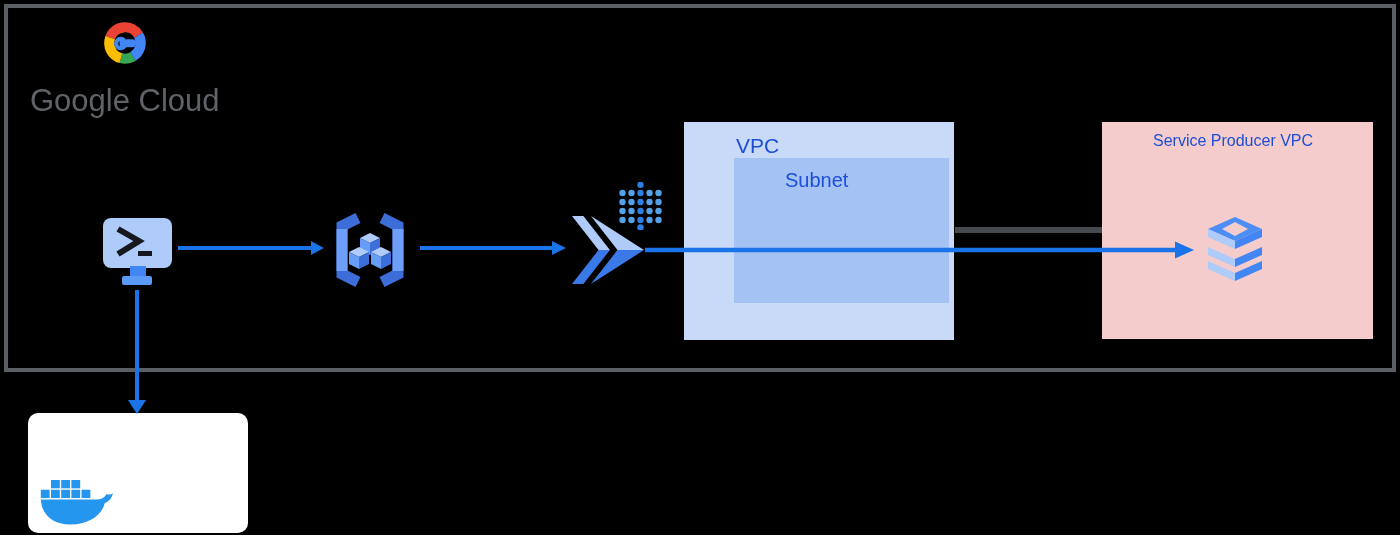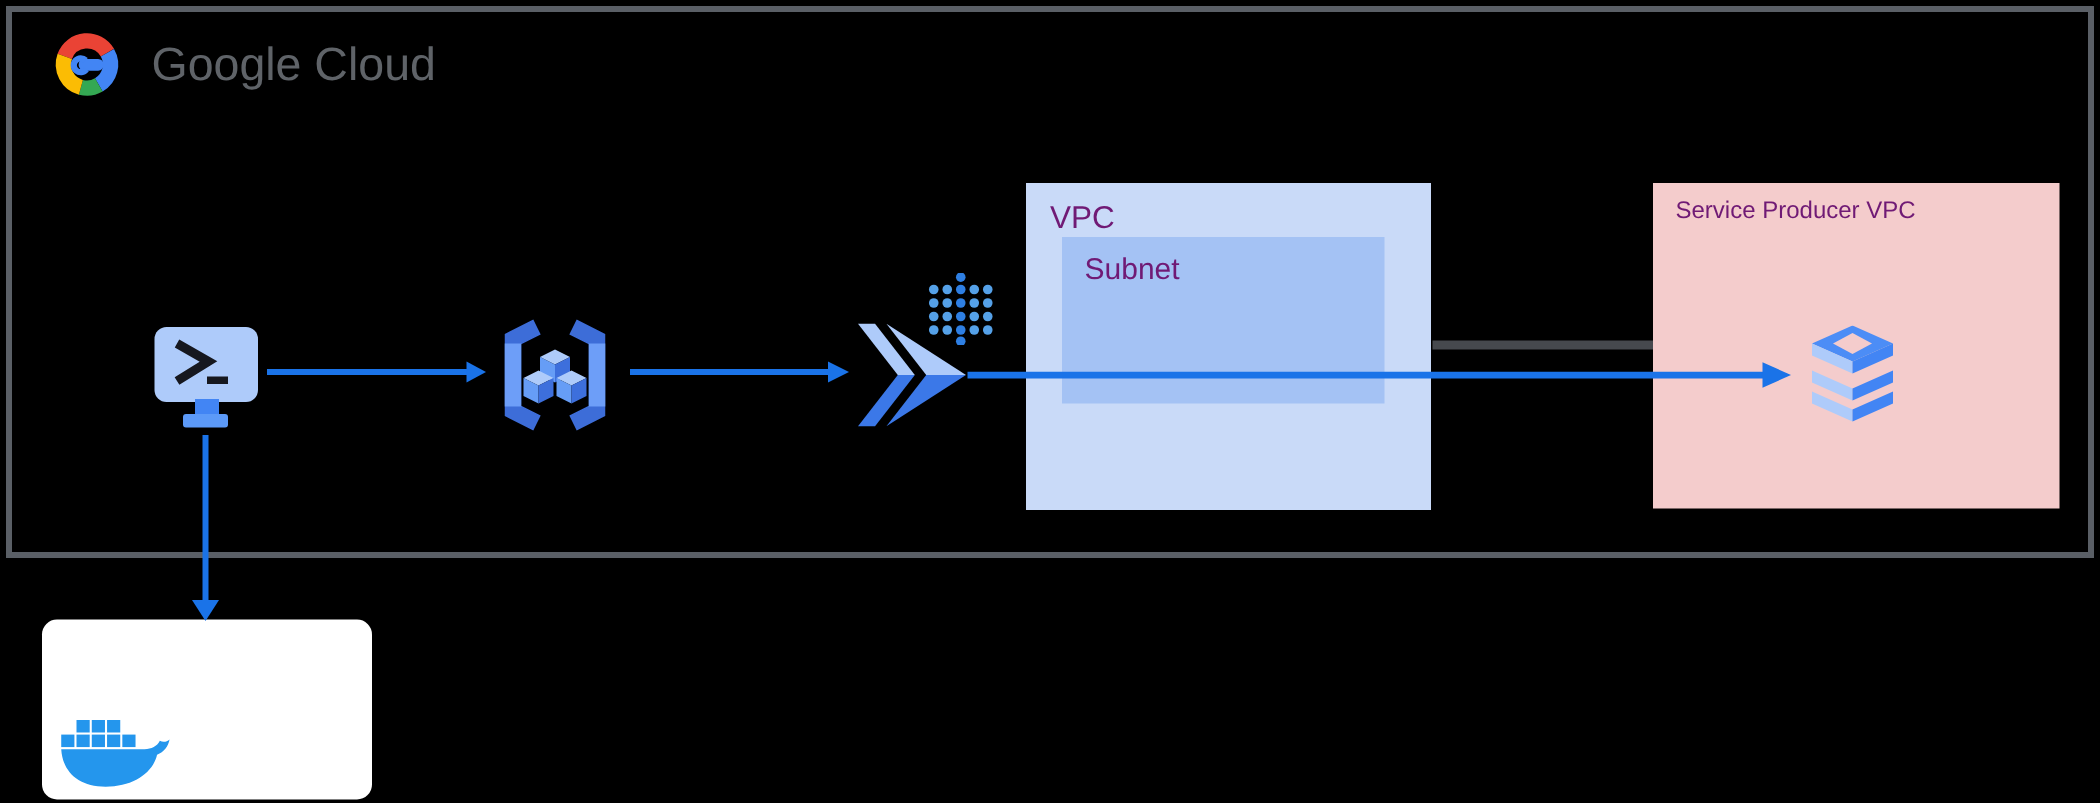--- a/index.html
+++ b/index.html
@@ -7,7 +7,7 @@
          font-family:"Liberation Sans",sans-serif;}
   .frame{position:absolute;left:4px;top:4px;width:1392px;height:368px;
          border:4px solid #5A5F66;box-sizing:border-box;}
-  .logo{position:absolute;left:30px;top:18px;display:flex;align-items:center;gap:15px;}
+  .logo{position:absolute;left:30px;top:18px;display:flex;align-items:center;gap:15px;flex-direction:column;}
   .logo-text{font-size:31px;font-weight:500;color:#5F6368;letter-spacing:0;}
   .monitor{position:absolute;left:103px;top:218px;width:69px;height:50px;background:#AECBFA;border-radius:8px;}
   .stand-neck{position:absolute;left:130px;top:266px;width:16px;height:11px;background:#4285F4;}

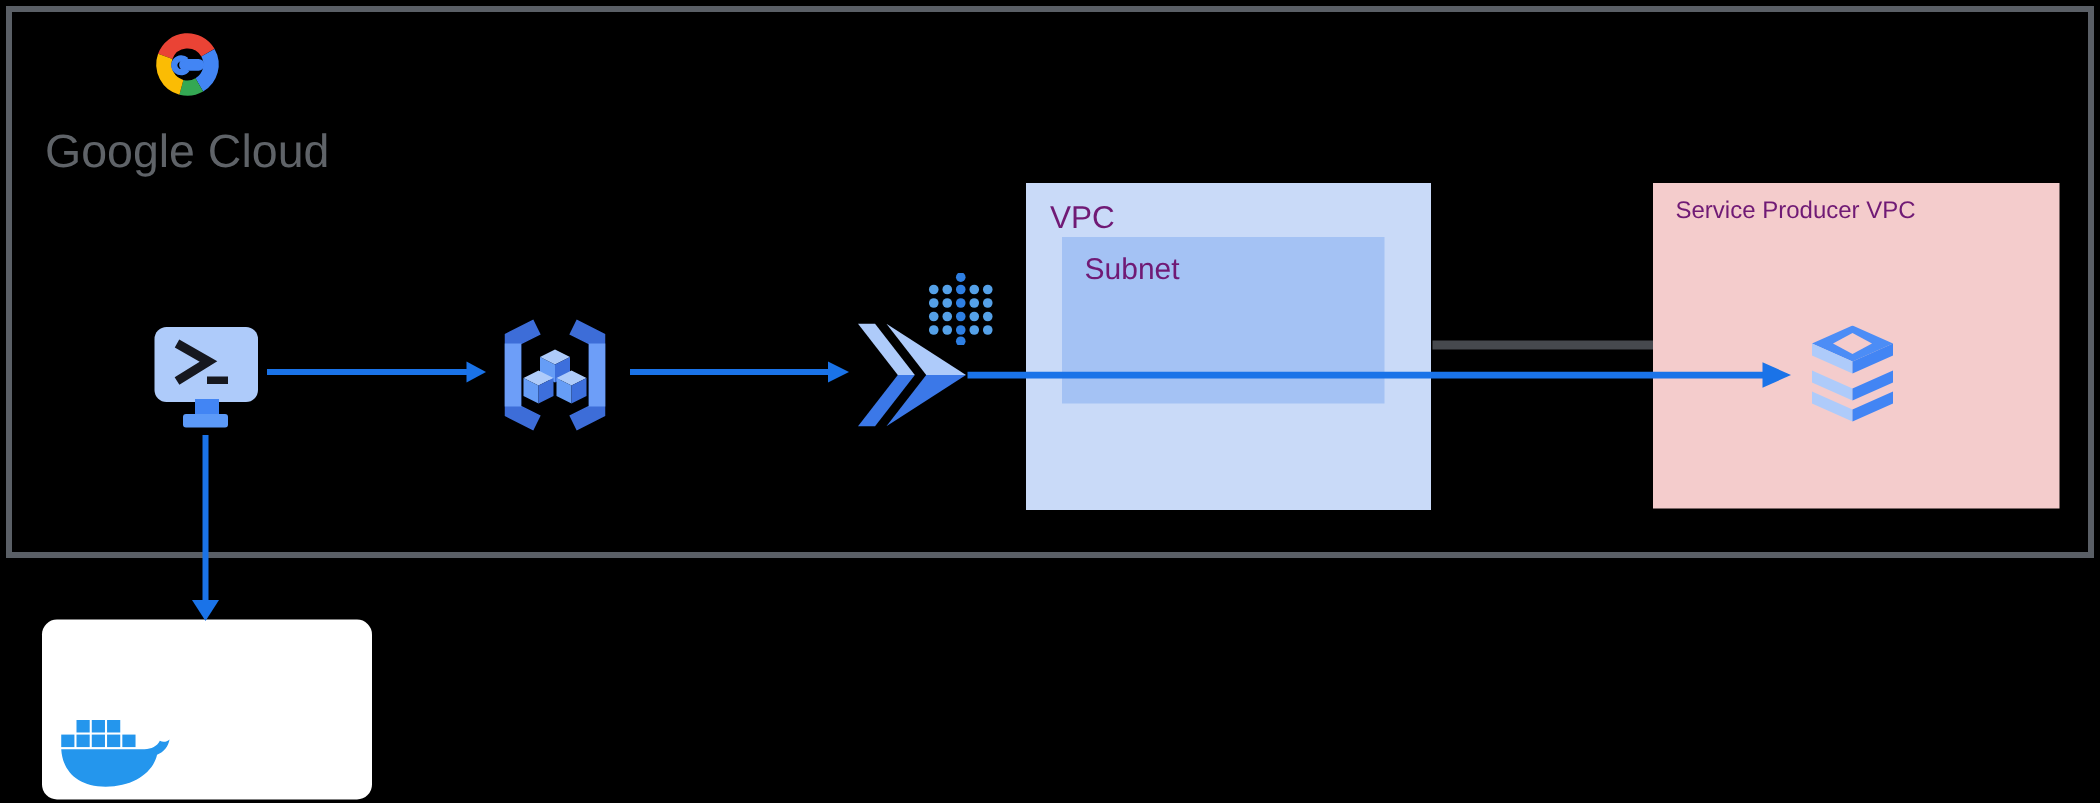--- a/index.html
+++ b/index.html
@@ -16,7 +16,7 @@
   .vpc-box{left:684px;top:122px;width:270px;height:218px;background:#C9DAF8;}
   .subnet-box{left:708px;top:158px;width:215px;height:111px;background:#A4C2F4;}
   .producer-box{left:1102px;top:122px;width:271px;height:217px;background:#F4CCCC;}
-  .box-label{color:#701a75;padding:12px 0 0 16px;font-size:21px;}
+  .box-label{color:#1d4ed8;padding:12px 0 0 16px;font-size:21px;margin-left:36px;}
   .subnet-label{font-size:20px;padding:11px 0 0 15px;}
   .producer-label{font-size:16px;padding:10px 0 0 15px;}
   .overlay{position:absolute;left:0;top:0;z-index:5;pointer-events:none;}

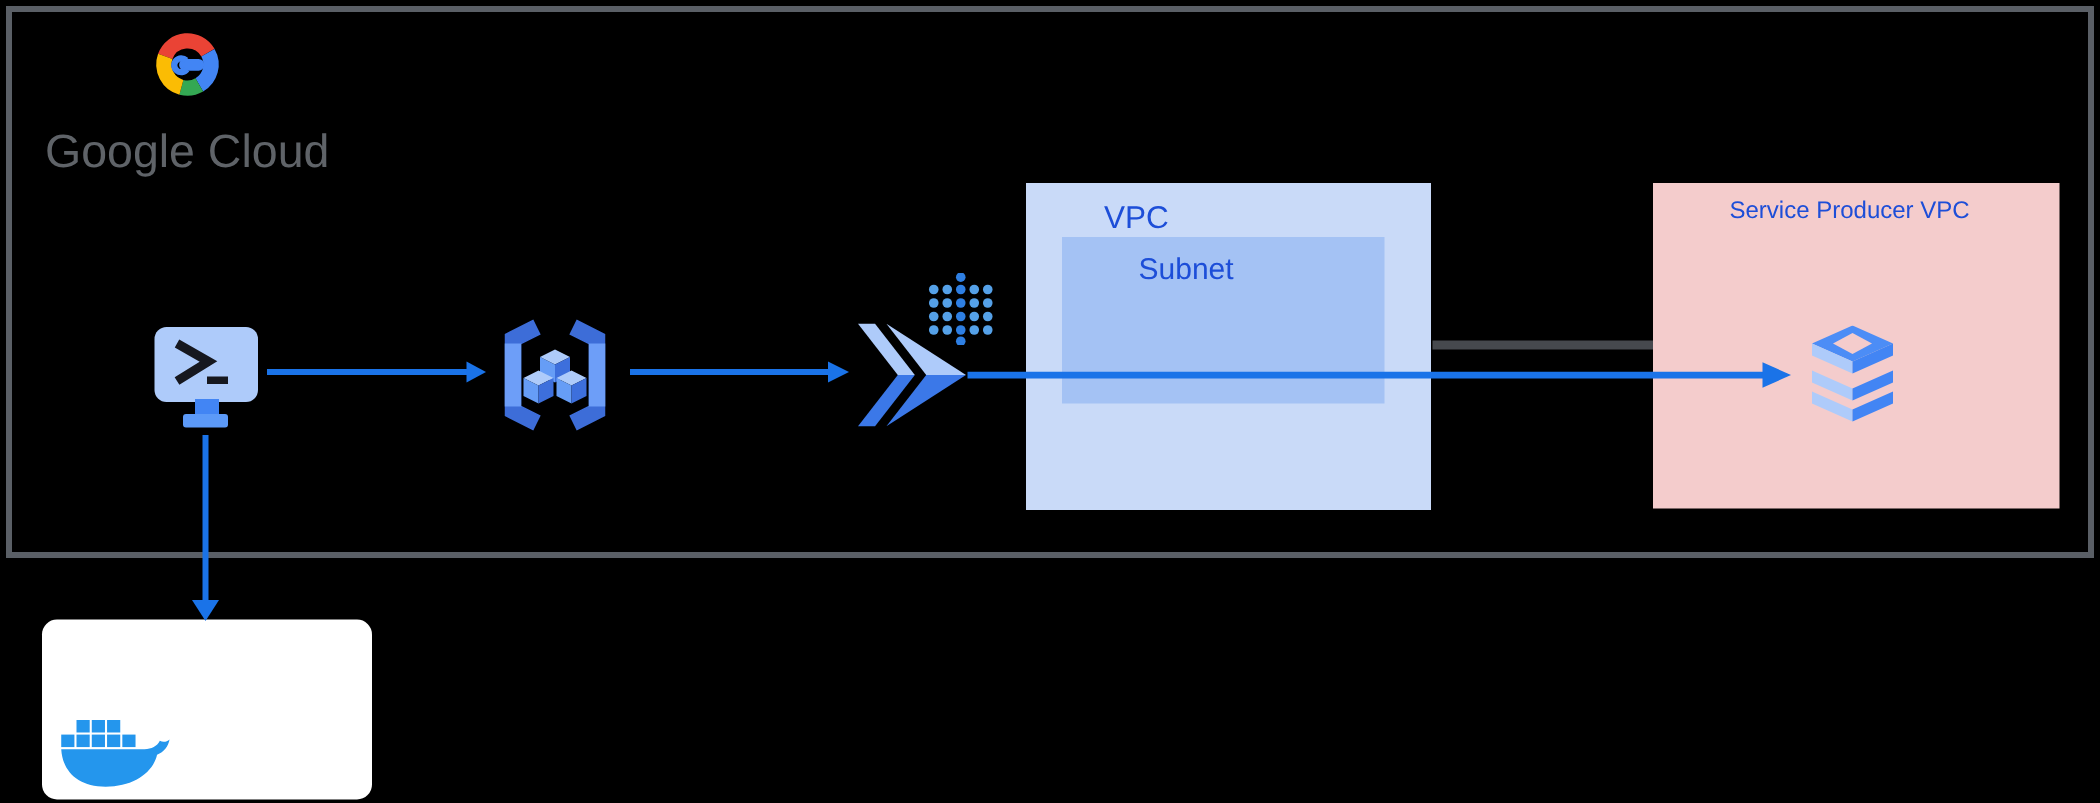--- a/index.html
+++ b/index.html
@@ -14,7 +14,7 @@
   .stand-base{position:absolute;left:122px;top:276px;width:30px;height:9px;background:#5C9AF8;border-radius:2px;}
   .box{position:absolute;box-sizing:border-box;}
   .vpc-box{left:684px;top:122px;width:270px;height:218px;background:#C9DAF8;}
-  .subnet-box{left:708px;top:158px;width:215px;height:111px;background:#A4C2F4;}
+  .subnet-box{left:734px;top:158px;width:215px;height:145px;background:#A4C2F4;}
   .producer-box{left:1102px;top:122px;width:271px;height:217px;background:#F4CCCC;}
   .box-label{color:#1d4ed8;padding:12px 0 0 16px;font-size:21px;margin-left:36px;}
   .subnet-label{font-size:20px;padding:11px 0 0 15px;}

